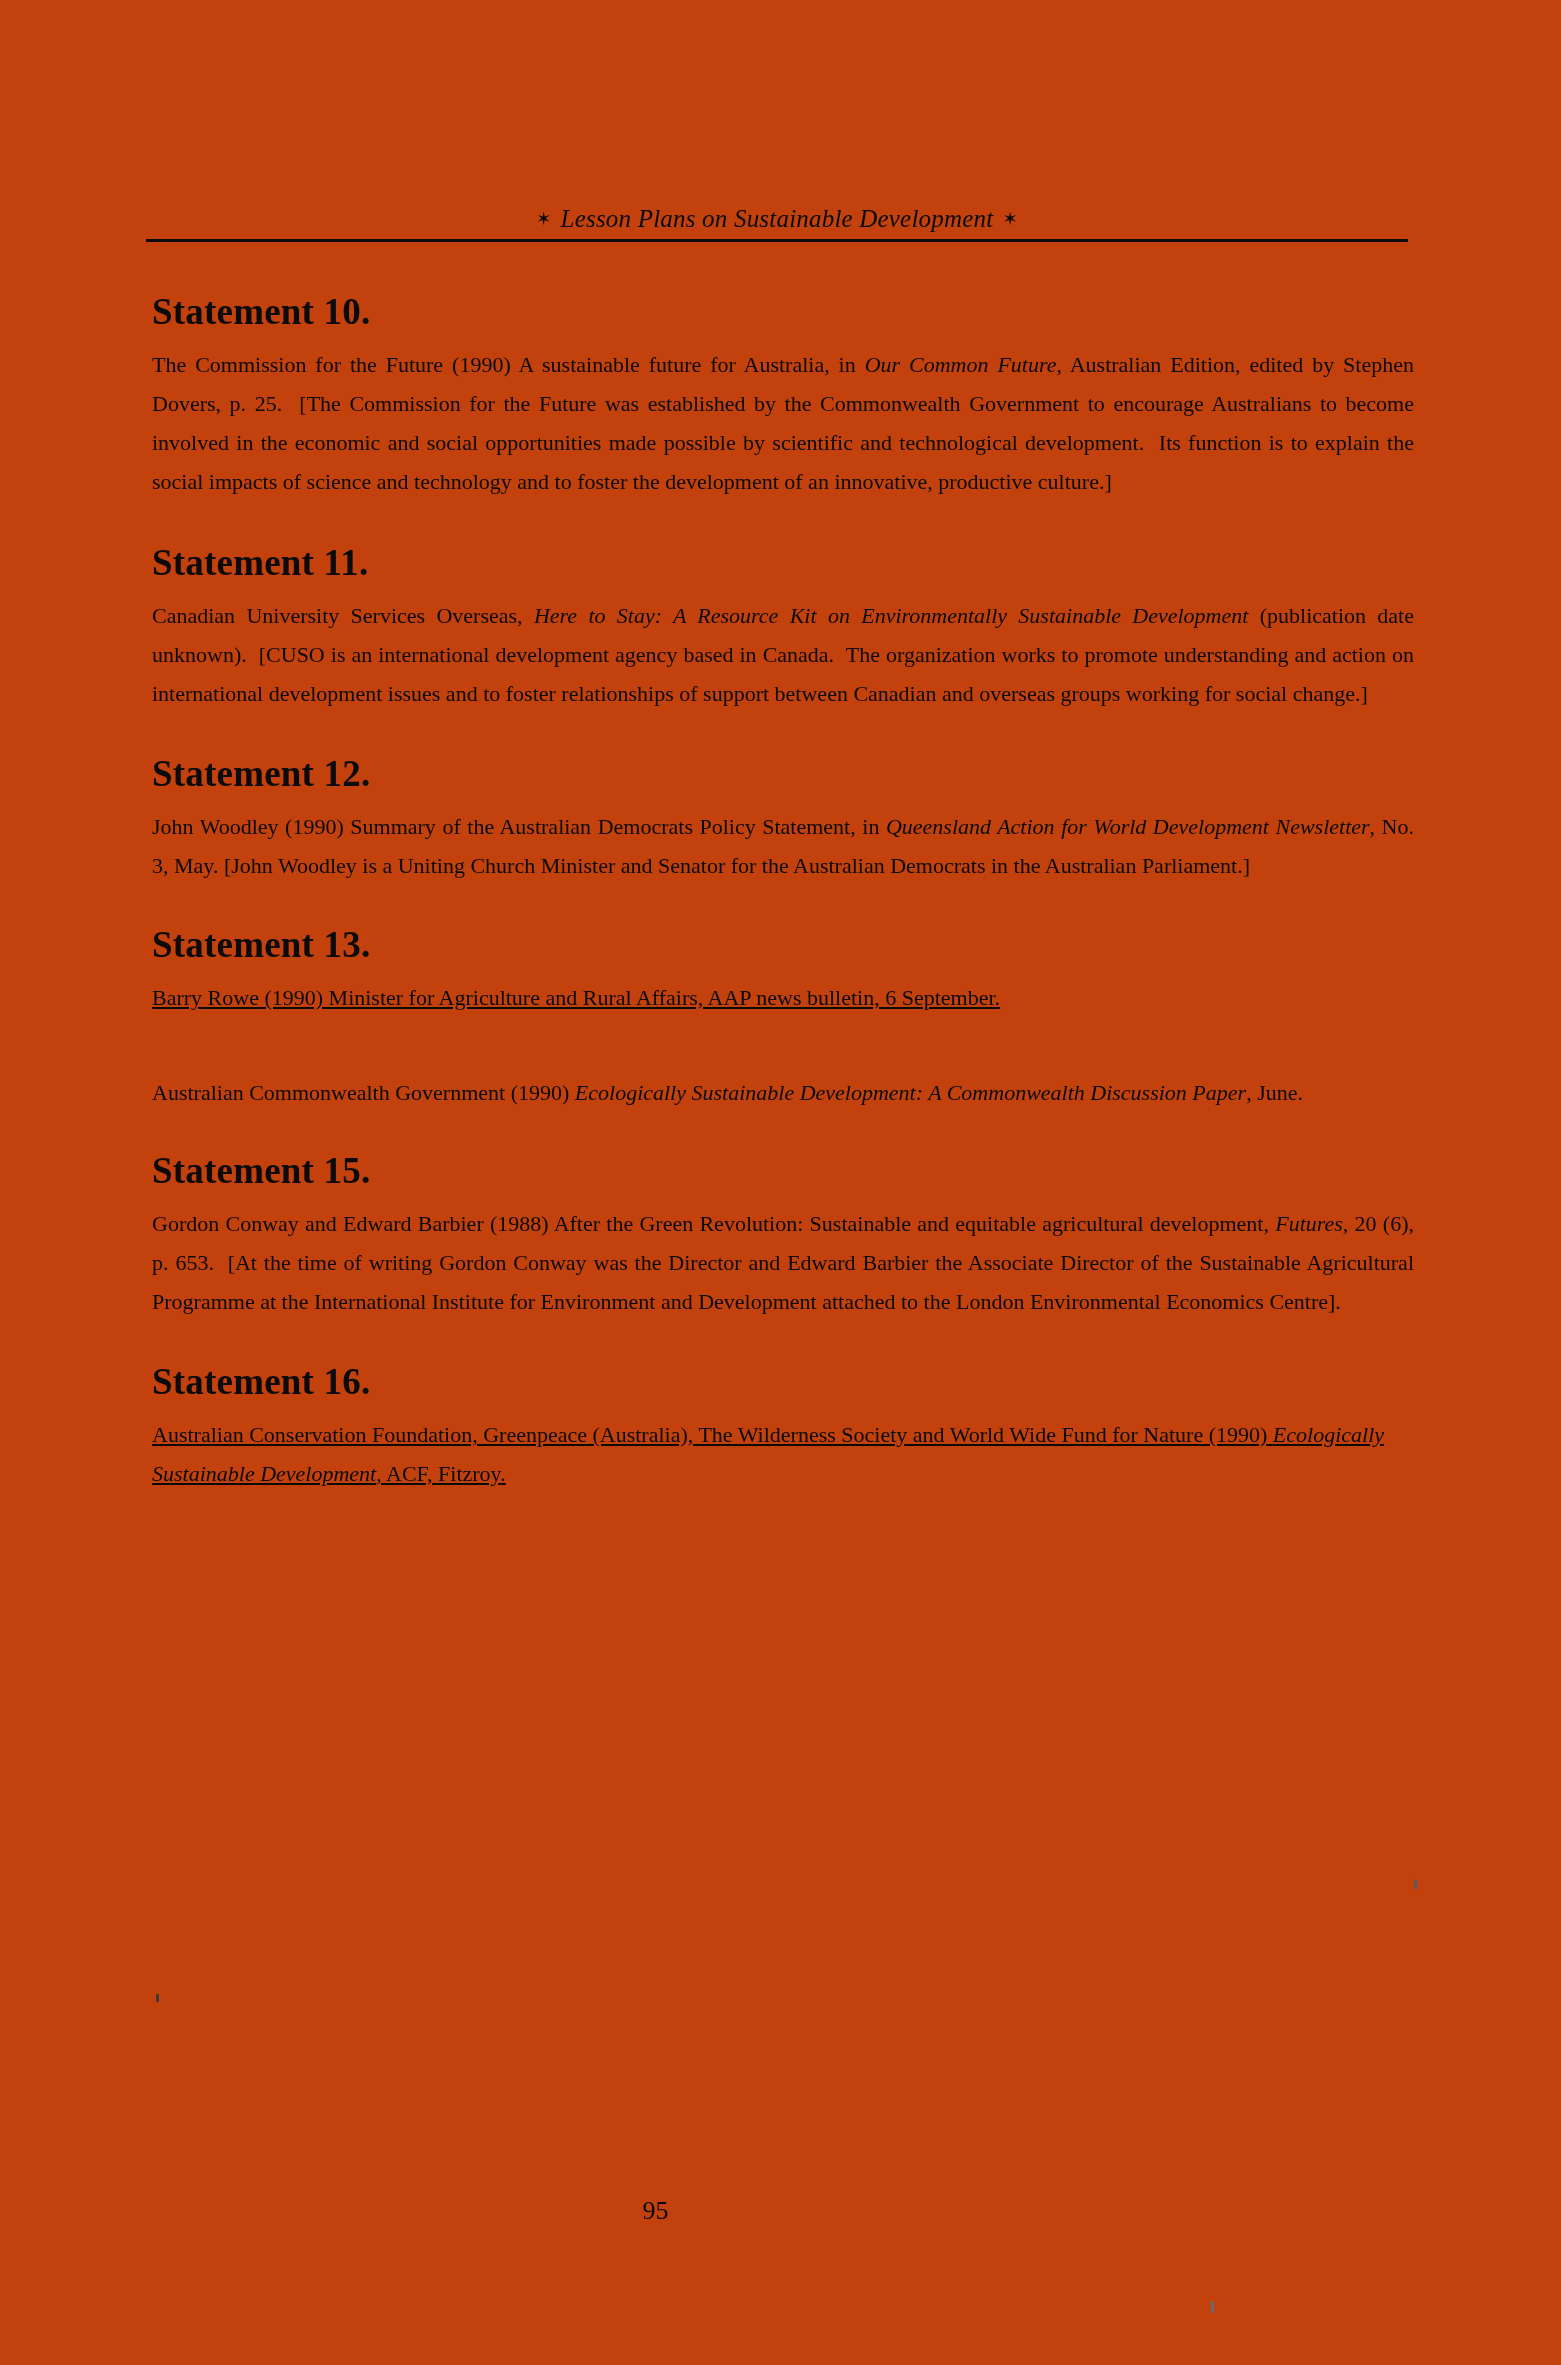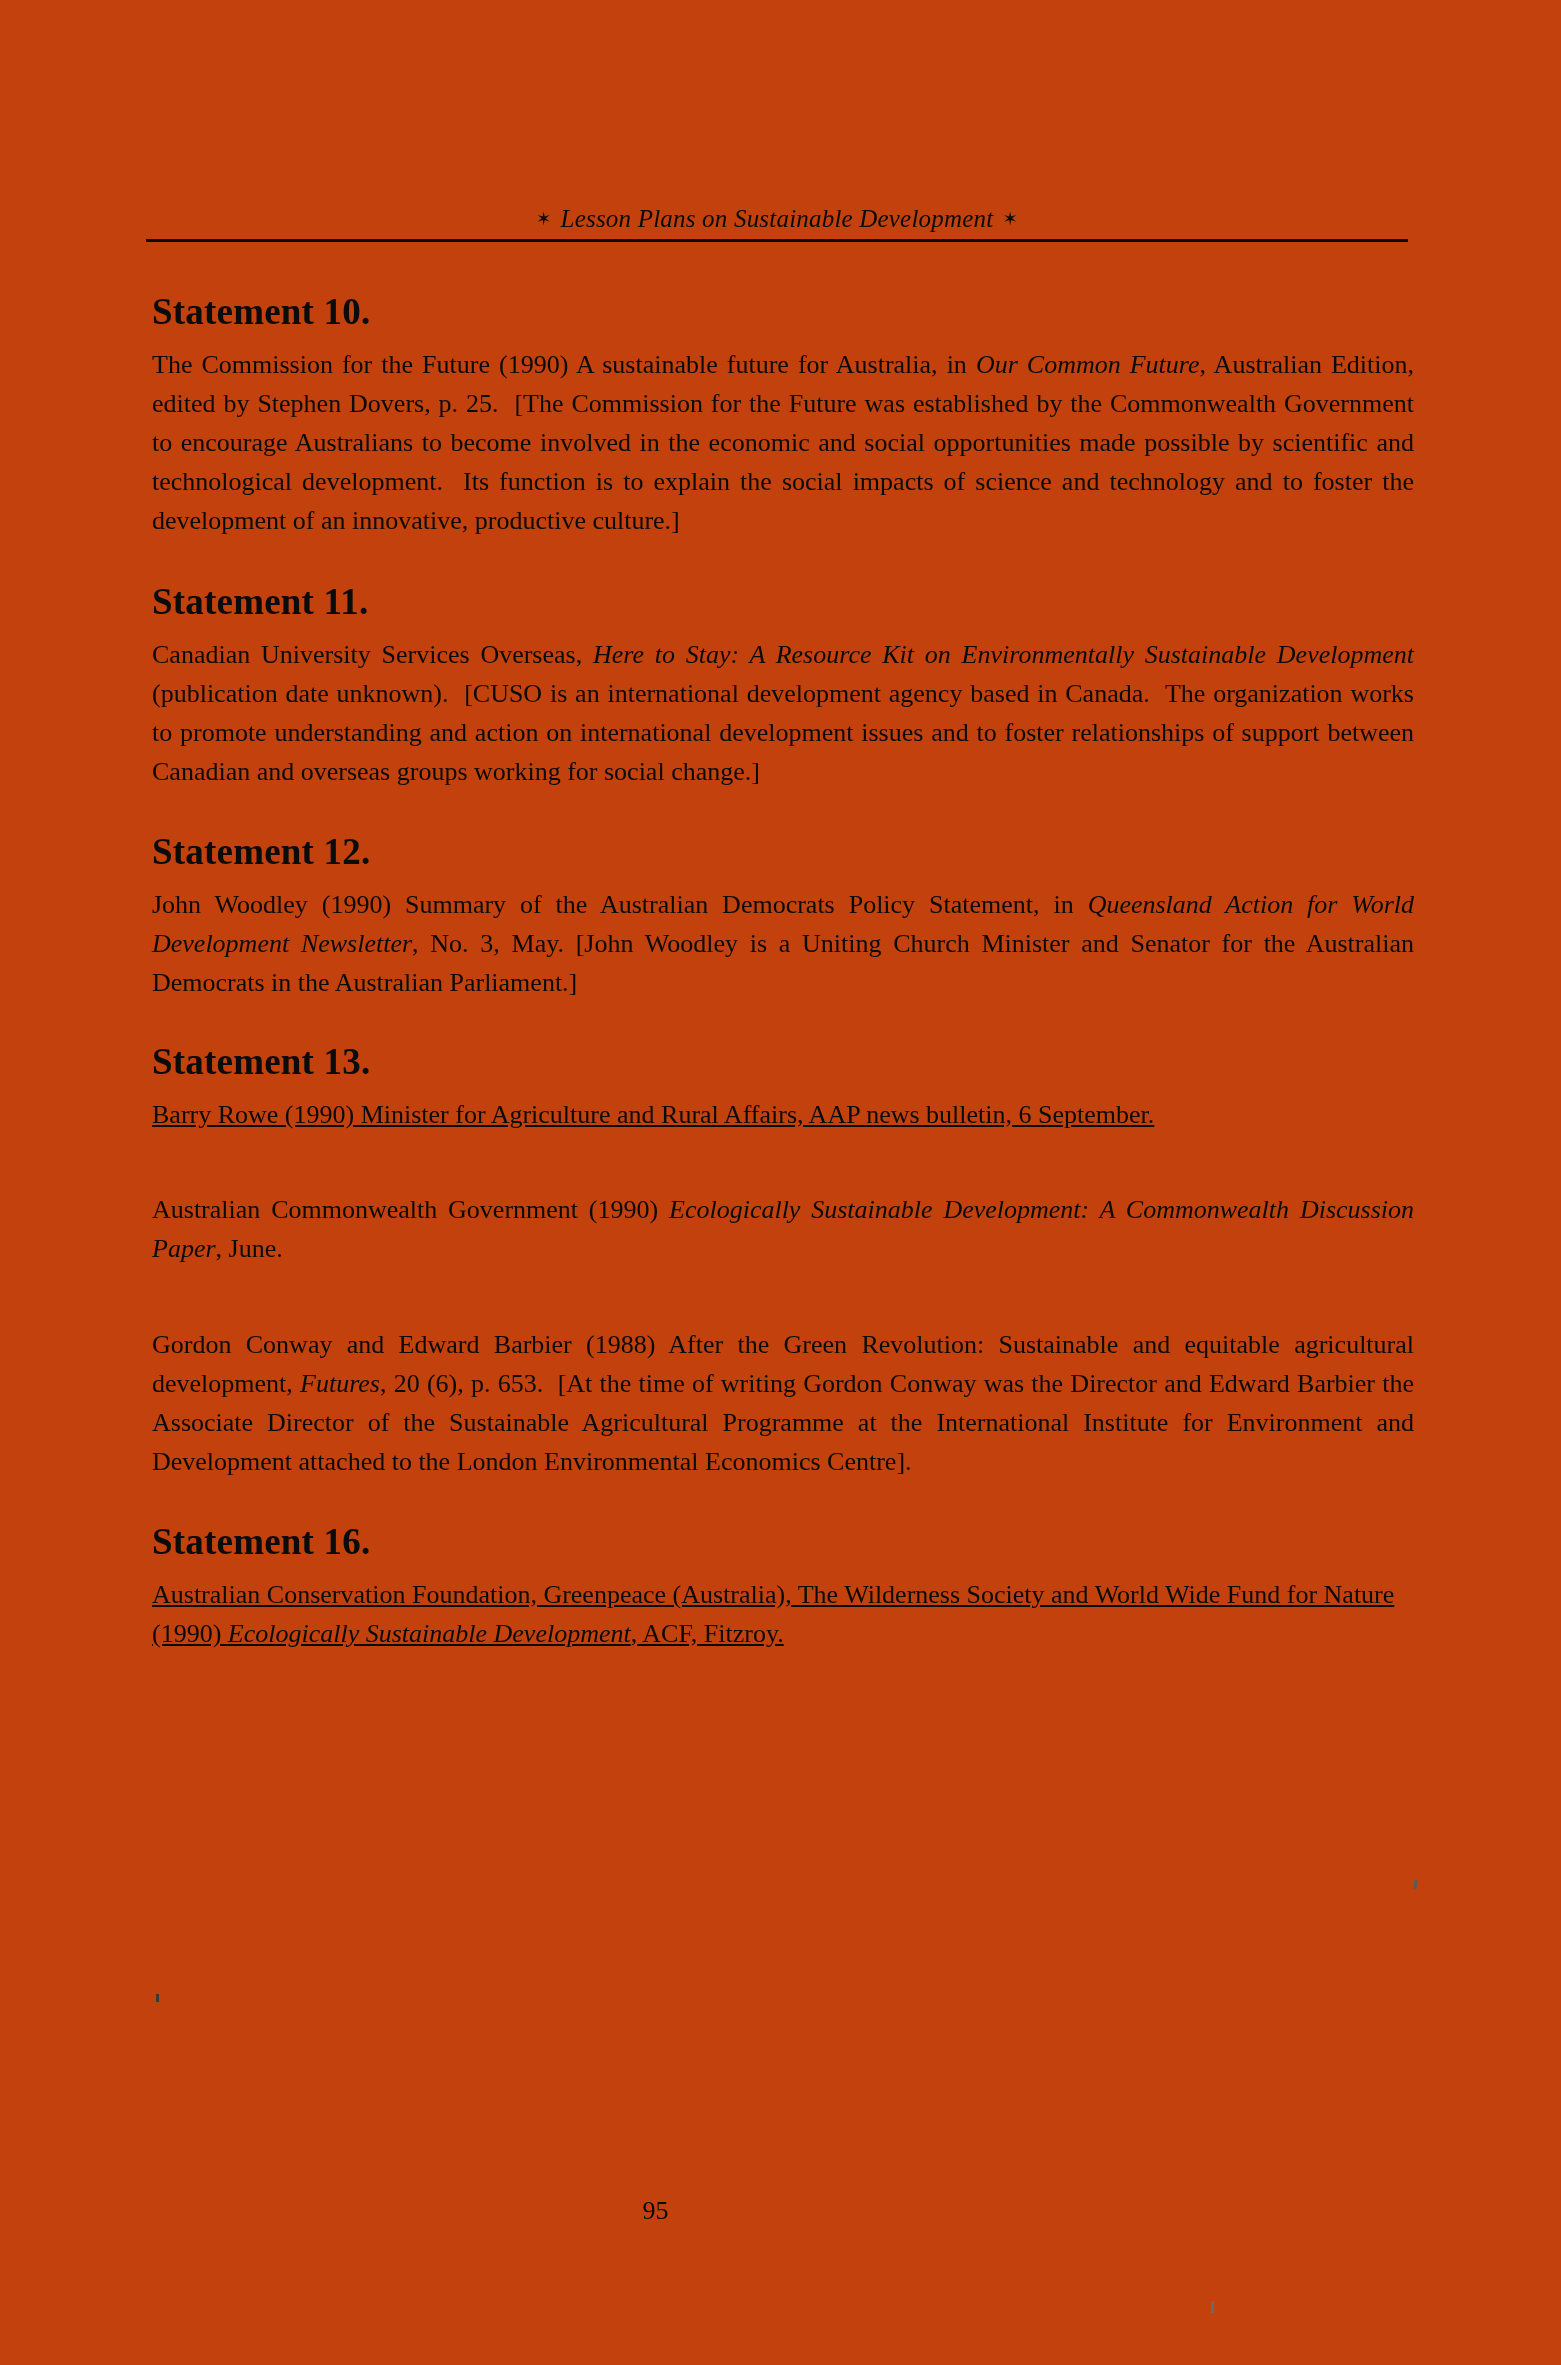--- a/index.html
+++ b/index.html
@@ -66,7 +66,7 @@
     margin: 0;
   }
   .stmt-body {
-    font-size: 26px;
+    font-size: 22px;
     line-height: 39px;
     text-align: justify;
     text-justify: inter-word;

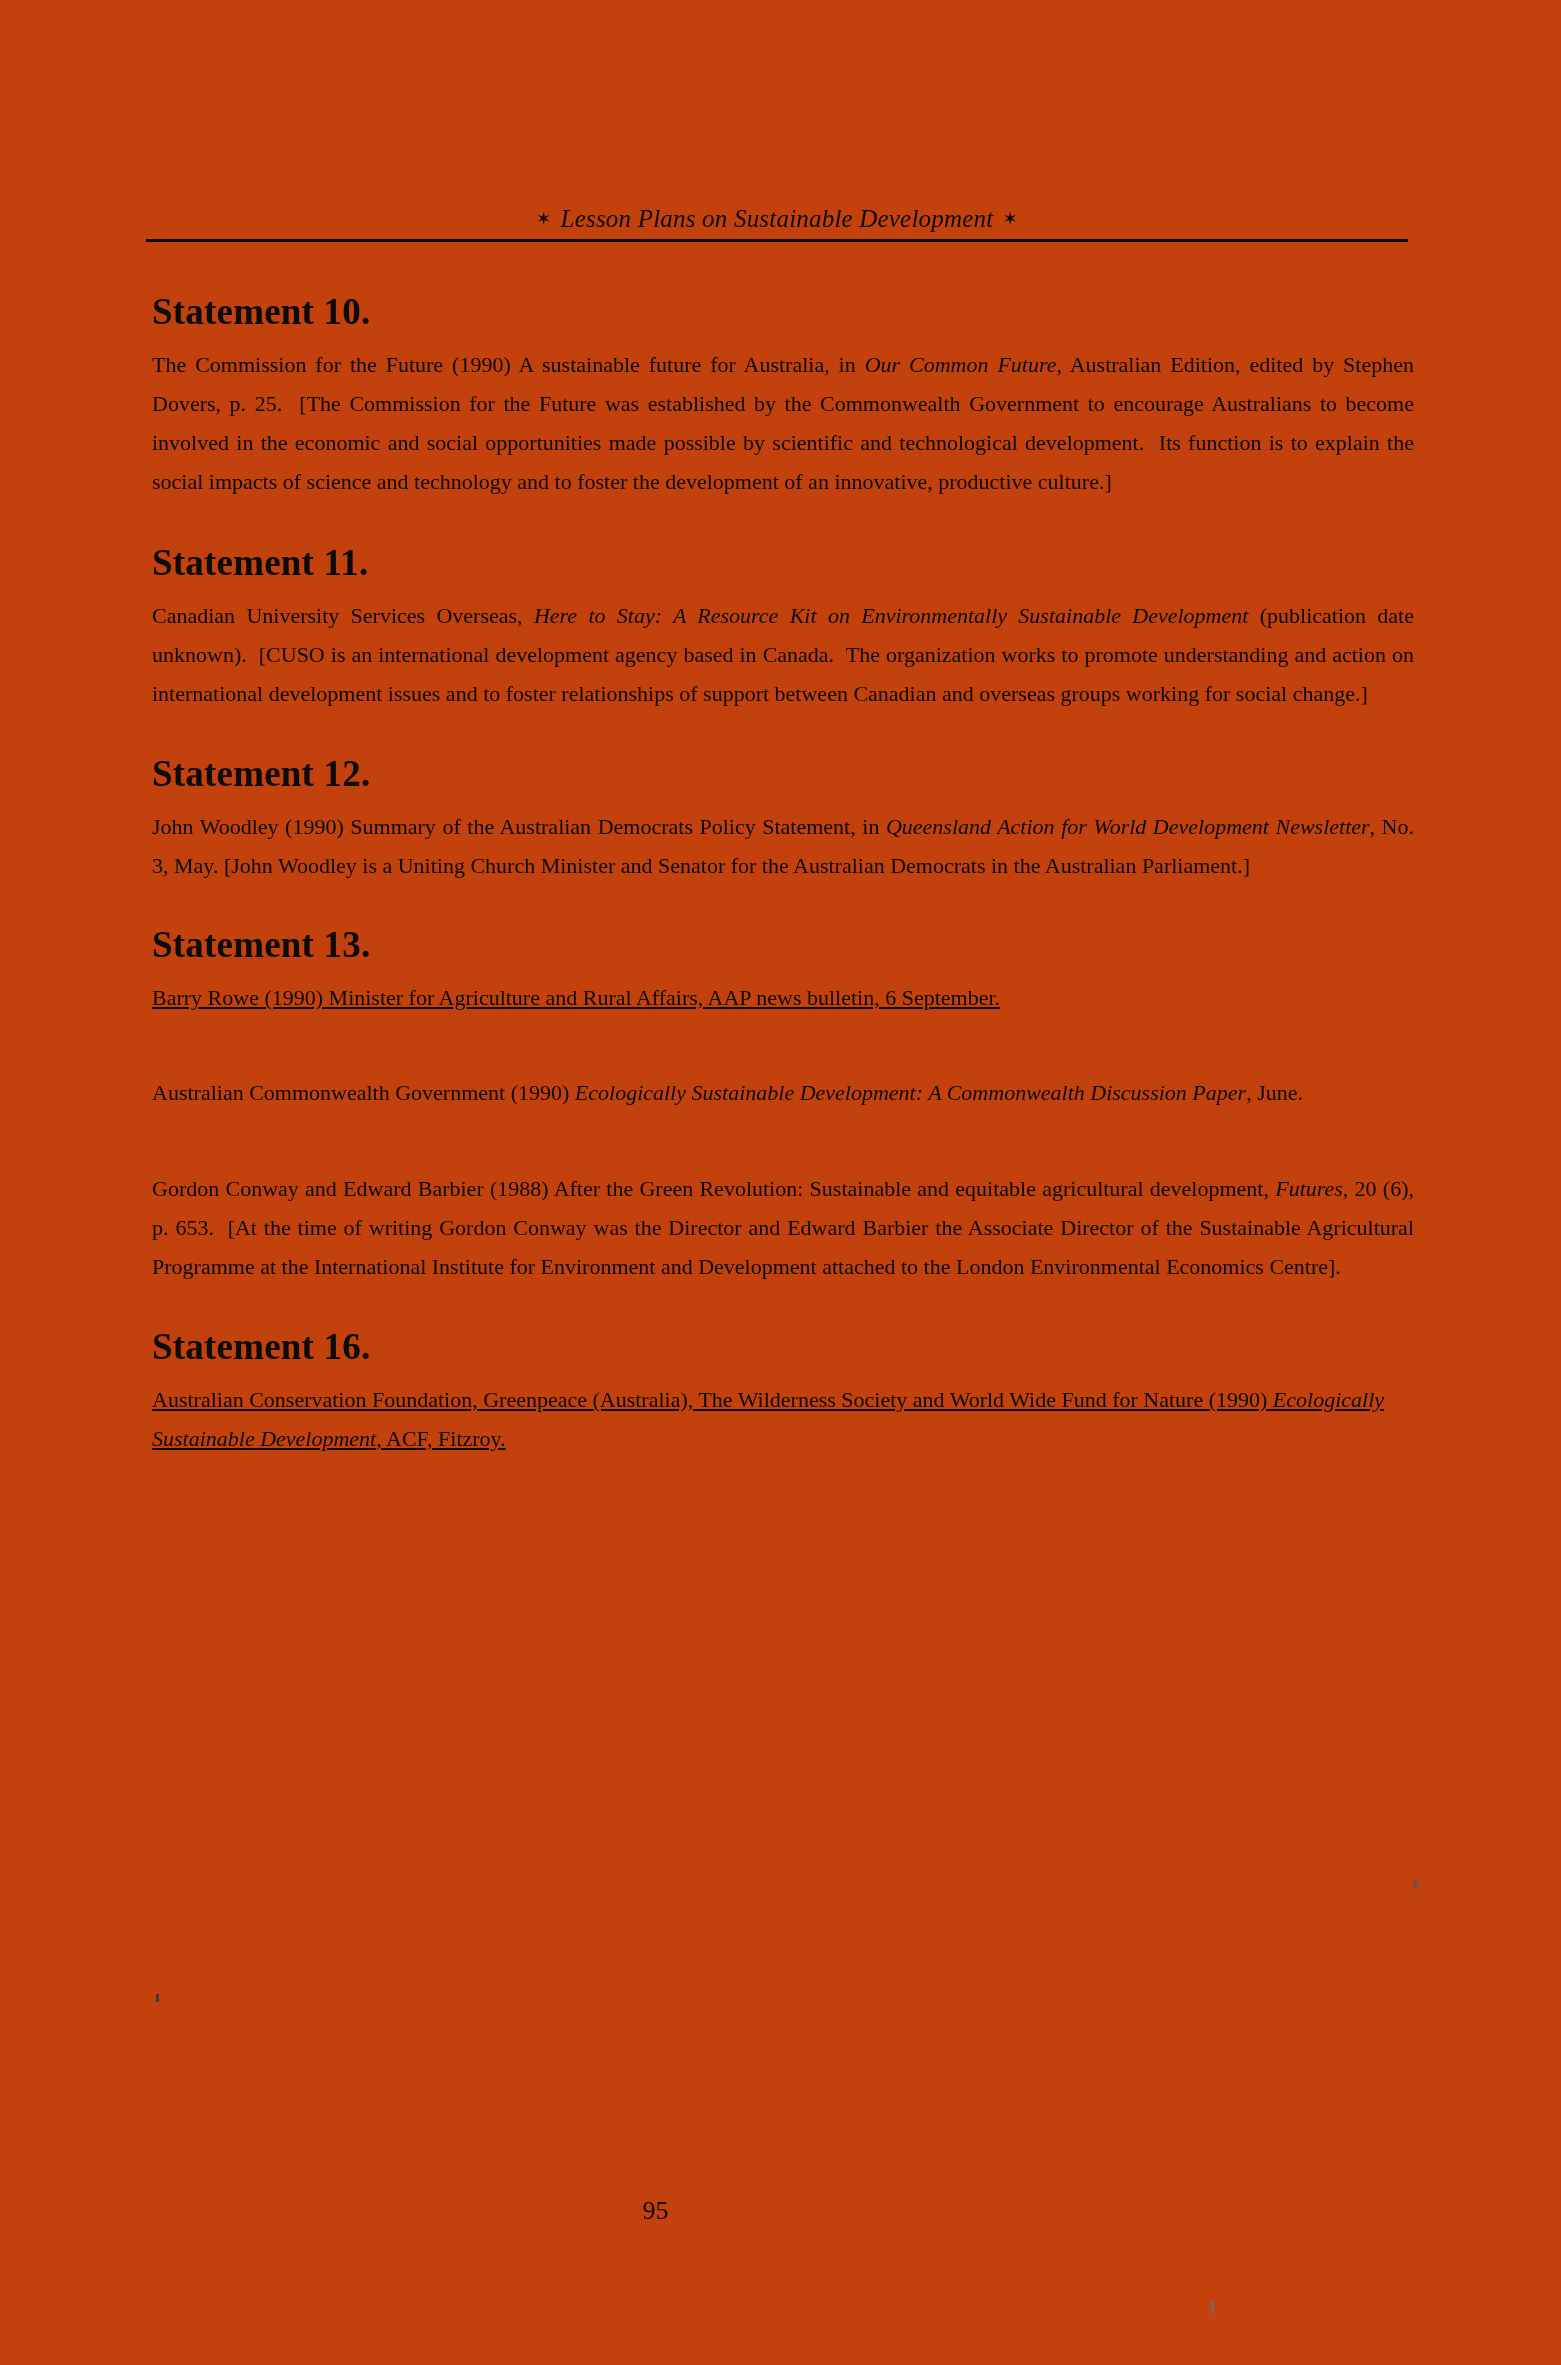--- a/index.html
+++ b/index.html
@@ -166,6 +166,7 @@
     </div>
 
     <div class="statement gap-15">
+      <div class="stmt-heading">Statement 15.</div>
       <p class="stmt-body">Gordon Conway and Edward Barbier (1988) After the Green Revolution: Sustainable and equitable agricultural development, <i>Futures</i>, 20 (6), p. 653.&nbsp; [At the time of writing Gordon Conway was the Director and Edward Barbier the Associate Director of the Sustainable Agricultural Programme at the International Institute for Environment and Development attached to the London Environmental Economics Centre].</p>
     </div>
 

